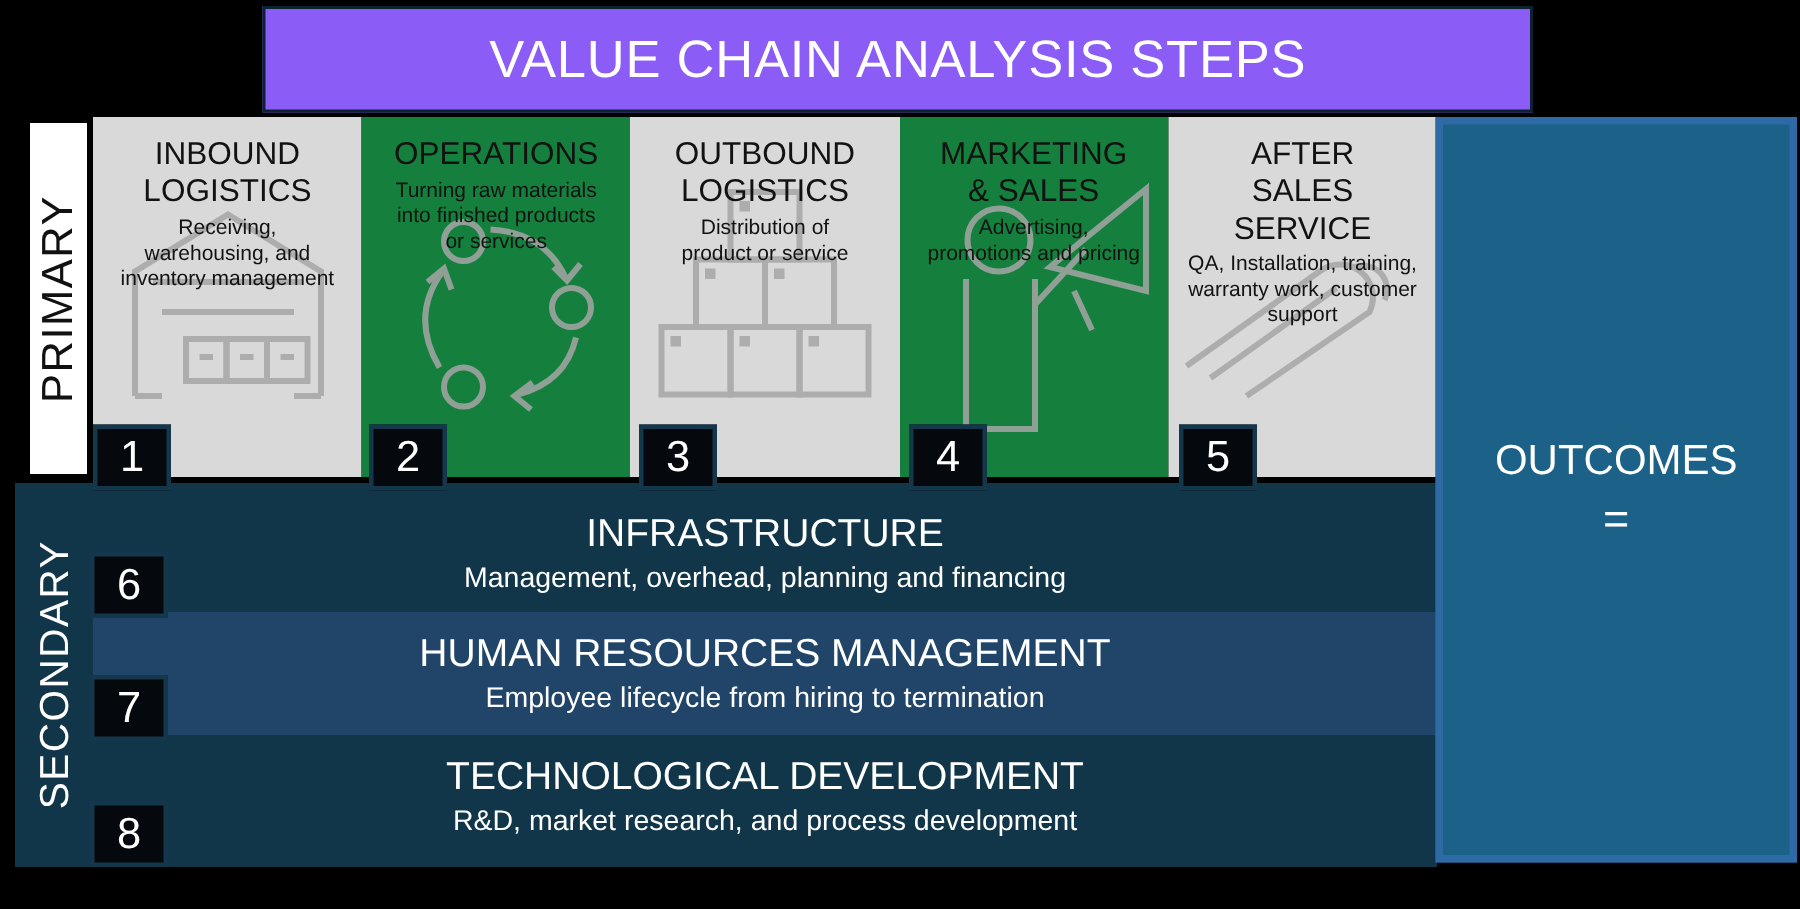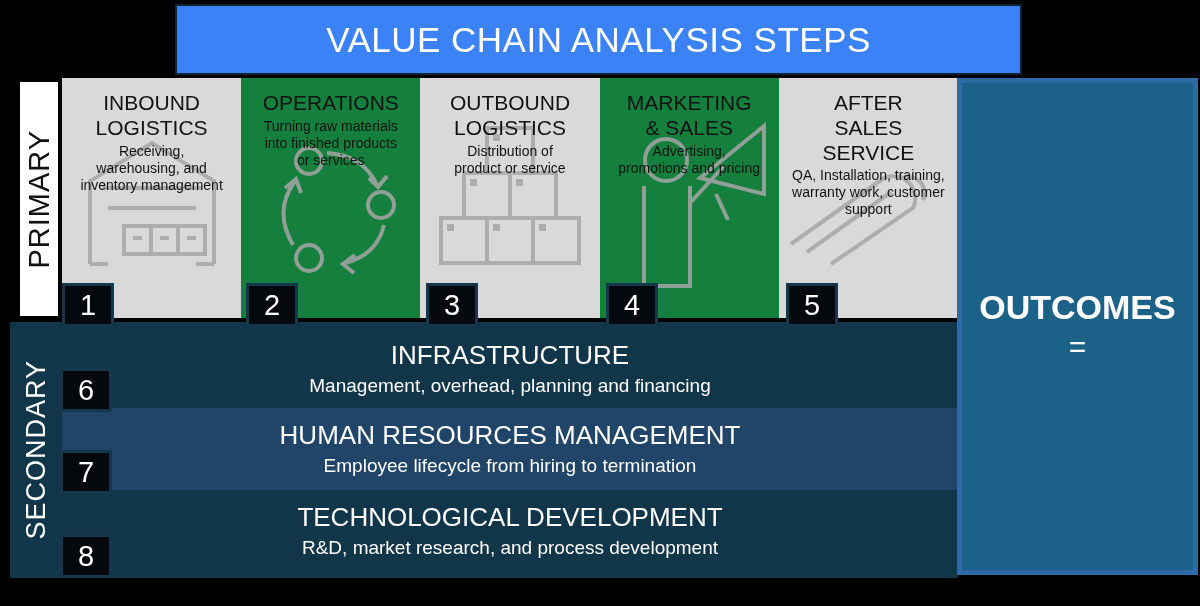--- a/index.html
+++ b/index.html
@@ -10,7 +10,7 @@
   
   .banner{
     position:absolute;left:175px;top:4px;width:847px;height:71px;
-    background:#3b82f6;border:2px solid #0b2330;box-sizing:border-box;
+    background:#8b5cf6;border:2px solid #0b2330;box-sizing:border-box;
     display:flex;align-items:center;justify-content:center;
   }
   .banner span{color:#fff;font-size:35px;letter-spacing:.5px;}

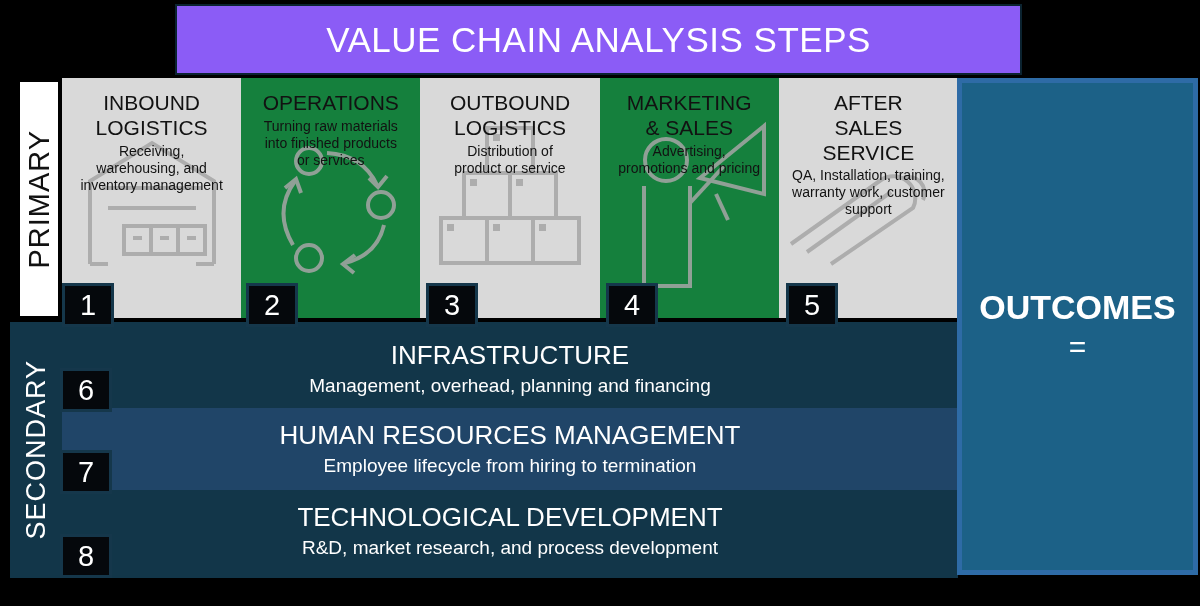--- a/index.html
+++ b/index.html
@@ -77,7 +77,7 @@
     display:flex;flex-direction:column;align-items:center;justify-content:center;
     text-align:center;color:#fff;
   }
-  .outcomes .o-title{font-size:34px;line-height:40px;font-weight:bold;}
+  .outcomes .o-title{font-size:28px;line-height:40px;}
   .outcomes .o-eq{font-size:30px;line-height:40px;}
   .outcomes .o-desc{font-size:29px;line-height:38px;max-width:205px;}
 </style>

